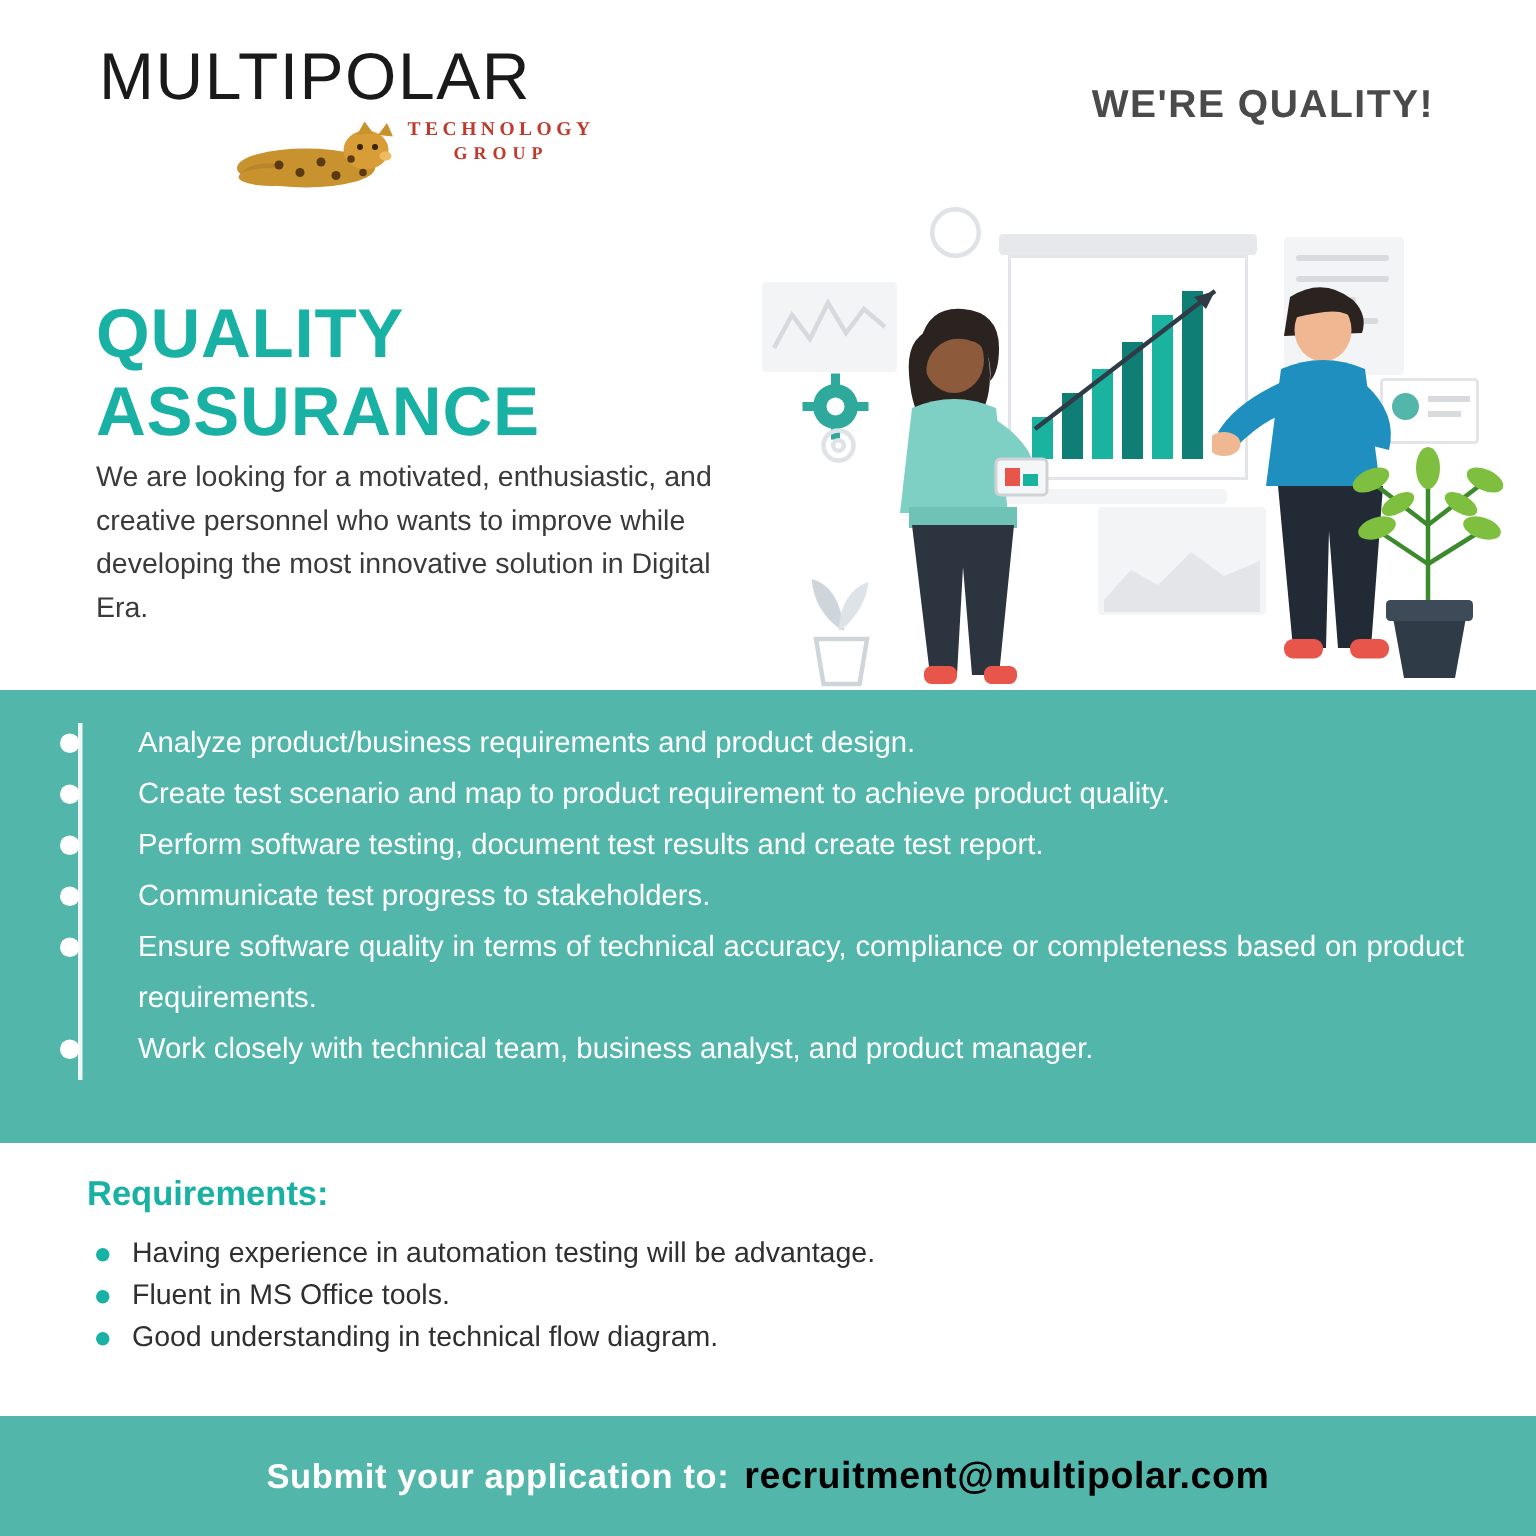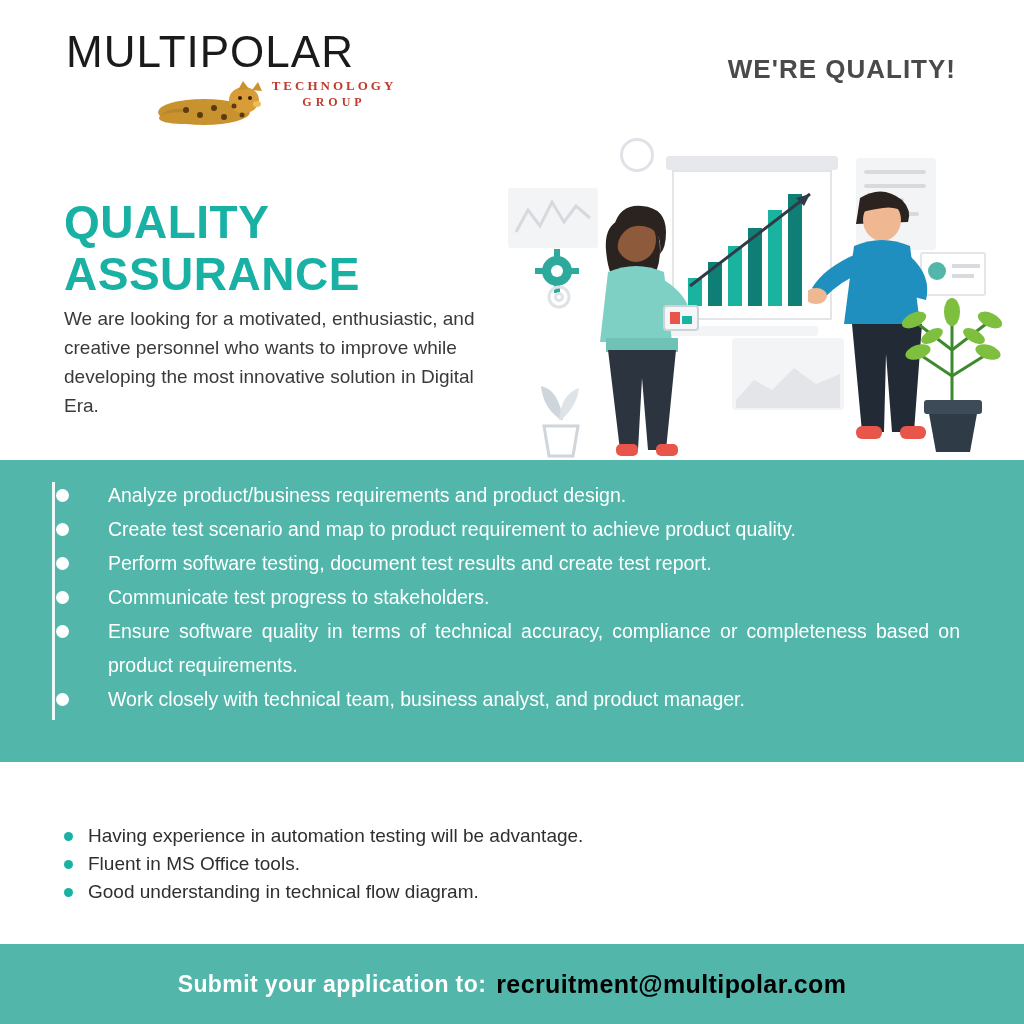--- a/index.html
+++ b/index.html
@@ -83,7 +83,7 @@
     position: absolute; top: 460px; left: 0; width: 1024px; height: 302px;
     background: #53b6ab;
   }
-  .band ul { list-style: none; position: relative; margin: 0; padding: 16px; }
+  .band ul { list-style: none; position: relative; margin: 0; padding: 0; }
   .timeline {
     position: absolute; left: 52px; top: 22px; width: 3px; height: 238px;
     background: #ffffff; opacity: 0.9;

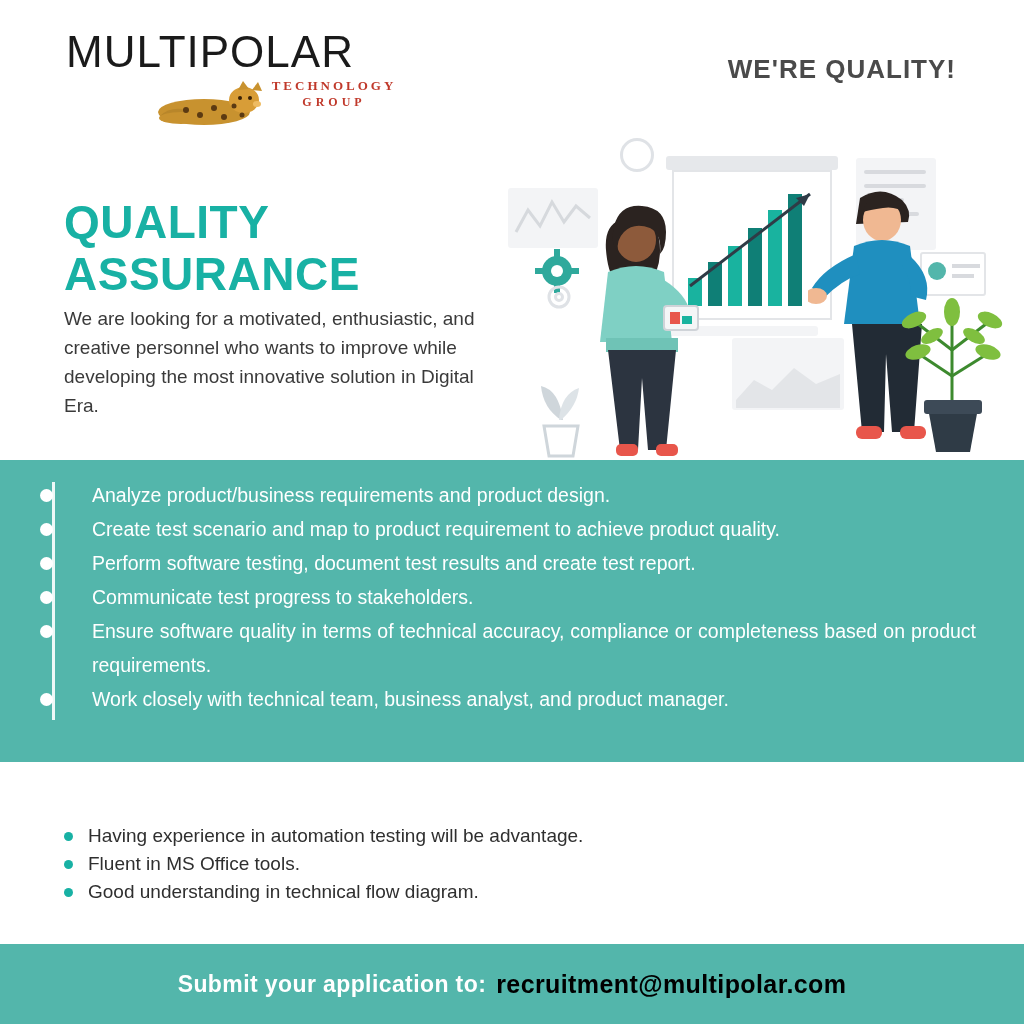--- a/index.html
+++ b/index.html
@@ -294,6 +294,7 @@
     </ul>
   </div>
 
+  <div class="req-title">Requirements:</div>
   <ul class="req-list">
     <li>Having experience in automation testing will be advantage.</li>
     <li>Fluent in MS Office tools.</li>

